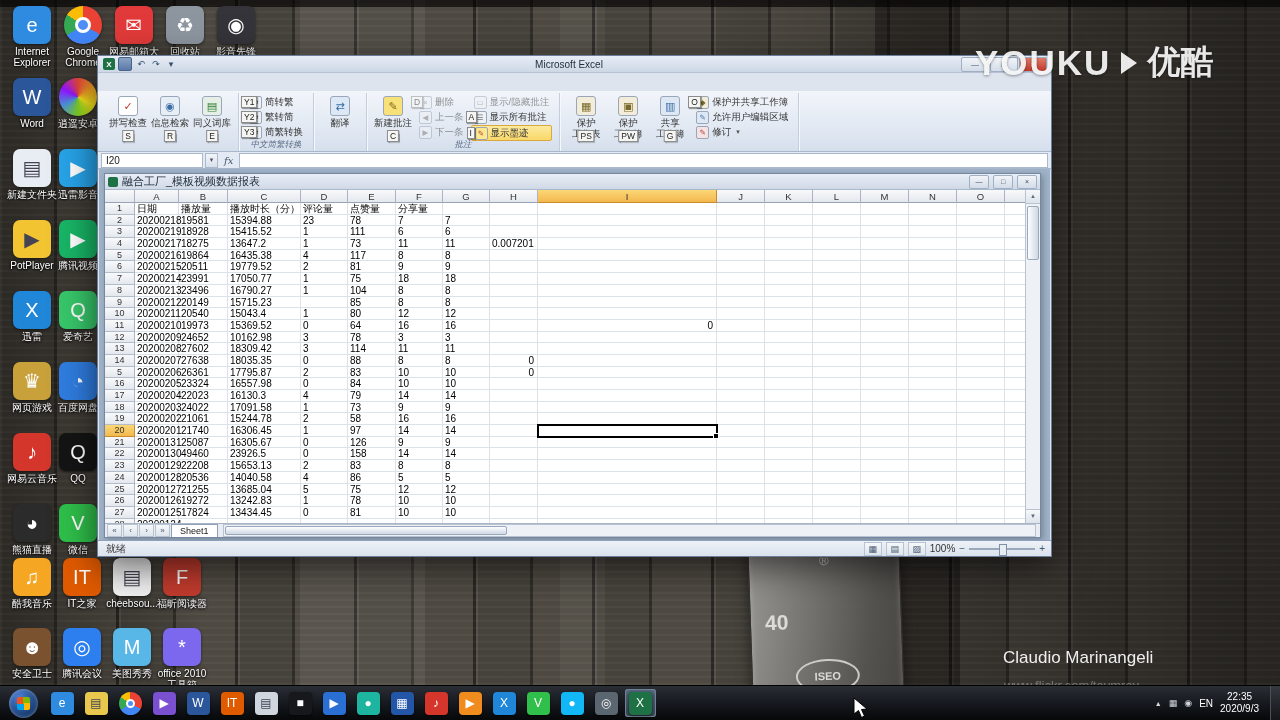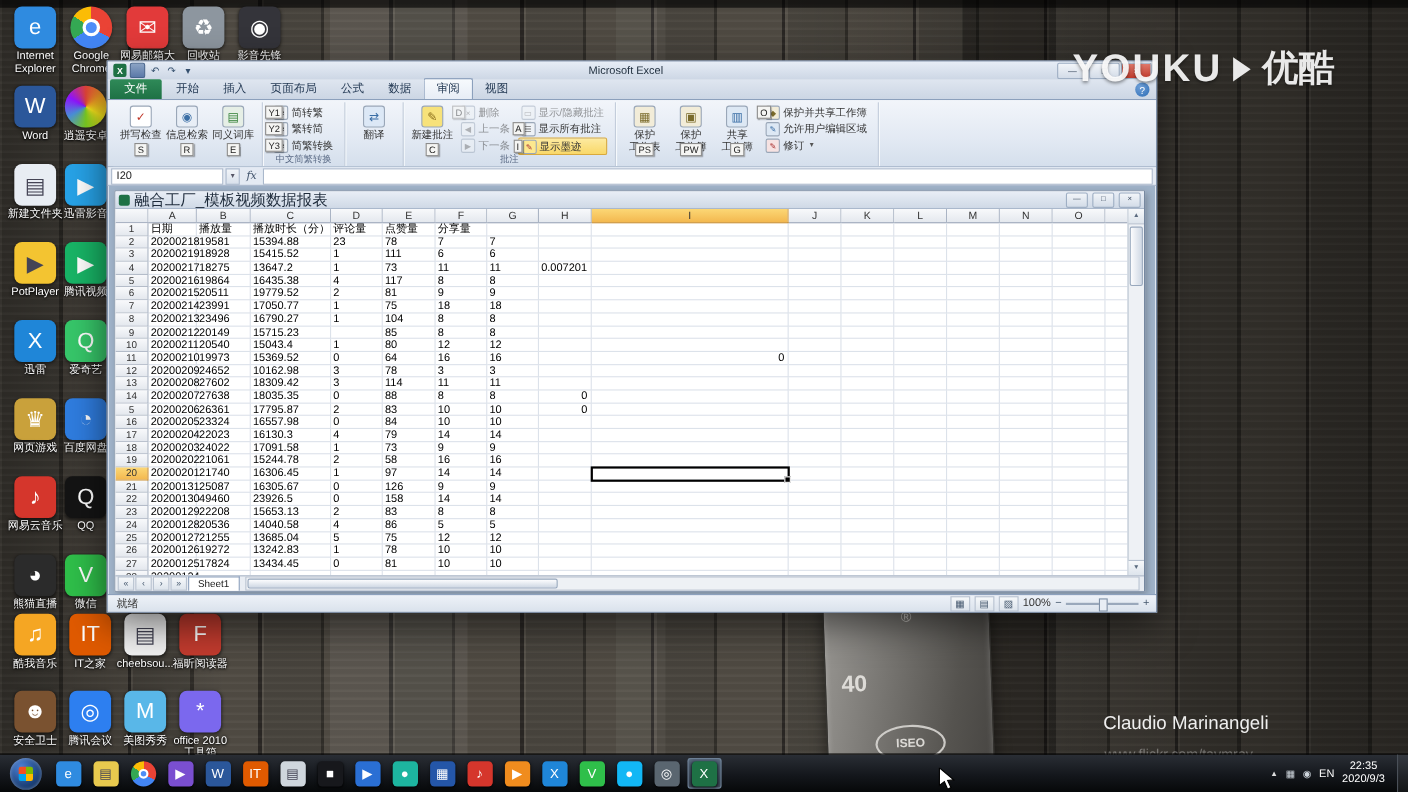--- a/index.html
+++ b/index.html
@@ -323,17 +323,6 @@
       </div>
     </div>
 
-    <div class="xl-tabs" id="xl-tabs">
-        <div class="xtab file">文件</div>
-        <div class="xtab">开始</div>
-        <div class="xtab">插入</div>
-        <div class="xtab">页面布局</div>
-        <div class="xtab">公式</div>
-        <div class="xtab">数据</div>
-        <div class="xtab active">审阅</div>
-        <div class="xtab">视图</div>
-        <div class="help">?</div>
-      </div>
     <div class="xl-ribbon" id="xl-ribbon">
         <div class="rgroup">
           <div class="bigbtn">

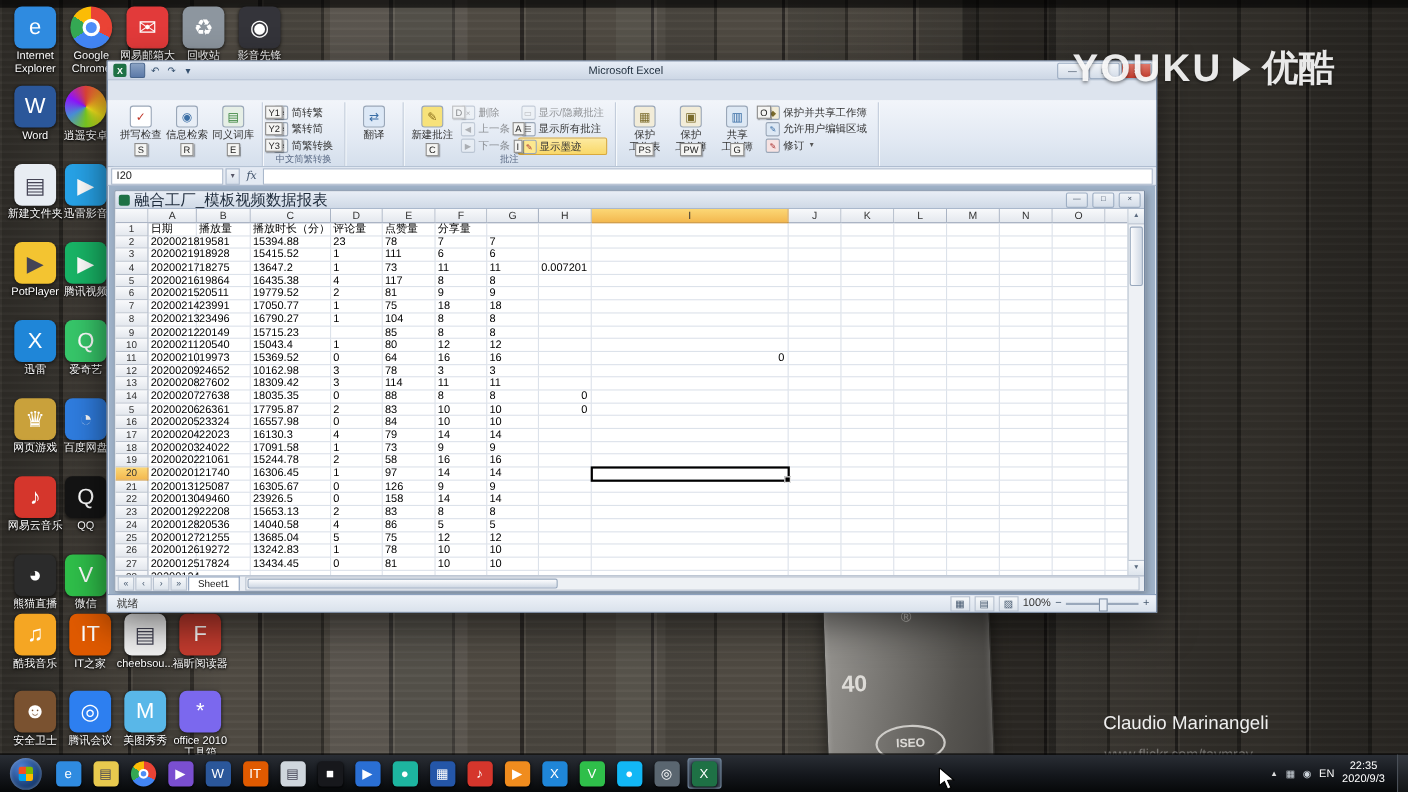--- a/index.html
+++ b/index.html
@@ -76,7 +76,7 @@
   .xl-ribbon{position:absolute;left:0;top:35px;width:100%;height:61px;box-sizing:border-box;
     background:linear-gradient(#f2f5fa,#e2e9f3 60%,#d5dfec);border-bottom:1px solid #aab8cc;display:flex;padding:2px 2px 0 4px;}
   .rgroup{position:relative;display:flex;align-items:flex-start;padding:1px 5px 11px 5px;border-right:1px solid #c3cddb;box-shadow:1px 0 0 #f6f9fc;}
-  .glabel{position:absolute;bottom:0;left:0;right:0;text-align:center;font-size:8.5px;color:#5a6a85;}
+  .glabel{position:absolute;bottom:0;left:0;right:0;text-align:center;font-size:8.5px;color:#5a6a85;font-style:italic;}
   .bigbtn{position:relative;width:42px;min-height:44px;text-align:center;border-radius:3px;padding-top:1px;}
   .blabel{font-size:9.5px;line-height:10.5px;white-space:pre-line;color:#333;}
   .bicon{width:18px;height:18px;margin:1px auto 2px;border-radius:3px;border:1px solid #9aa7b8;display:grid;place-items:center;font-size:11px;}

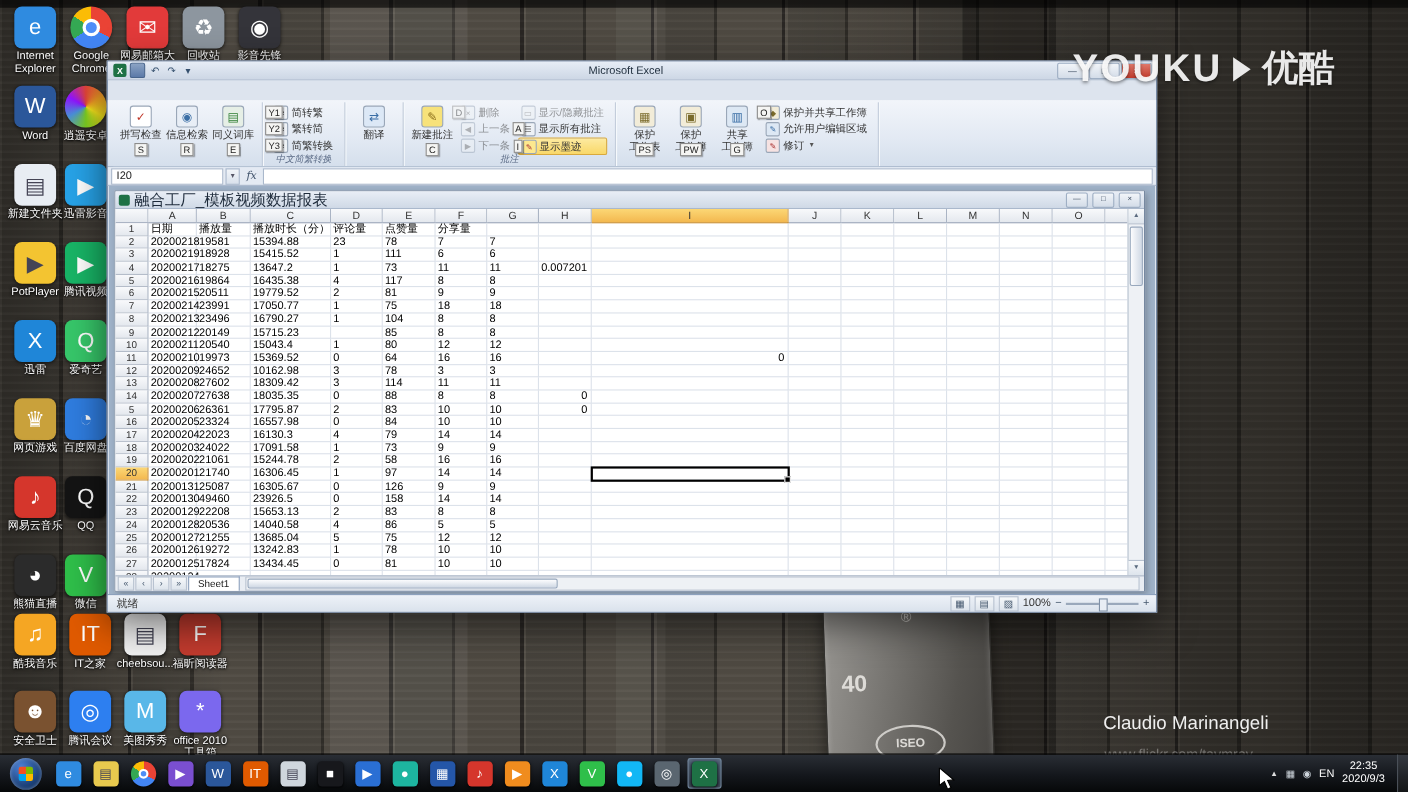--- a/index.html
+++ b/index.html
@@ -104,7 +104,7 @@
   .wb-tb{position:absolute;left:0;top:0;width:100%;height:16px;background:linear-gradient(#e9eef6,#cfd9e6);
     border-bottom:1px solid #aab8cc;display:flex;align-items:center;box-sizing:border-box;padding:0 3px;gap:4px;}
   .wb-ic{width:10px;height:10px;background:#1e7145;border-radius:2px;flex:none;}
-  .wb-title{font-size:14px;color:#1d2a3a;flex:1;}
+  .wb-title{font-size:11px;color:#1d2a3a;flex:1;}
   .wbc{width:18px;height:12px;background:linear-gradient(#f2f5f9,#d3dce8);border:1px solid #9fafc4;border-radius:2px;
     font-size:7px;display:grid;place-items:center;color:#3a4a5e;}
 

